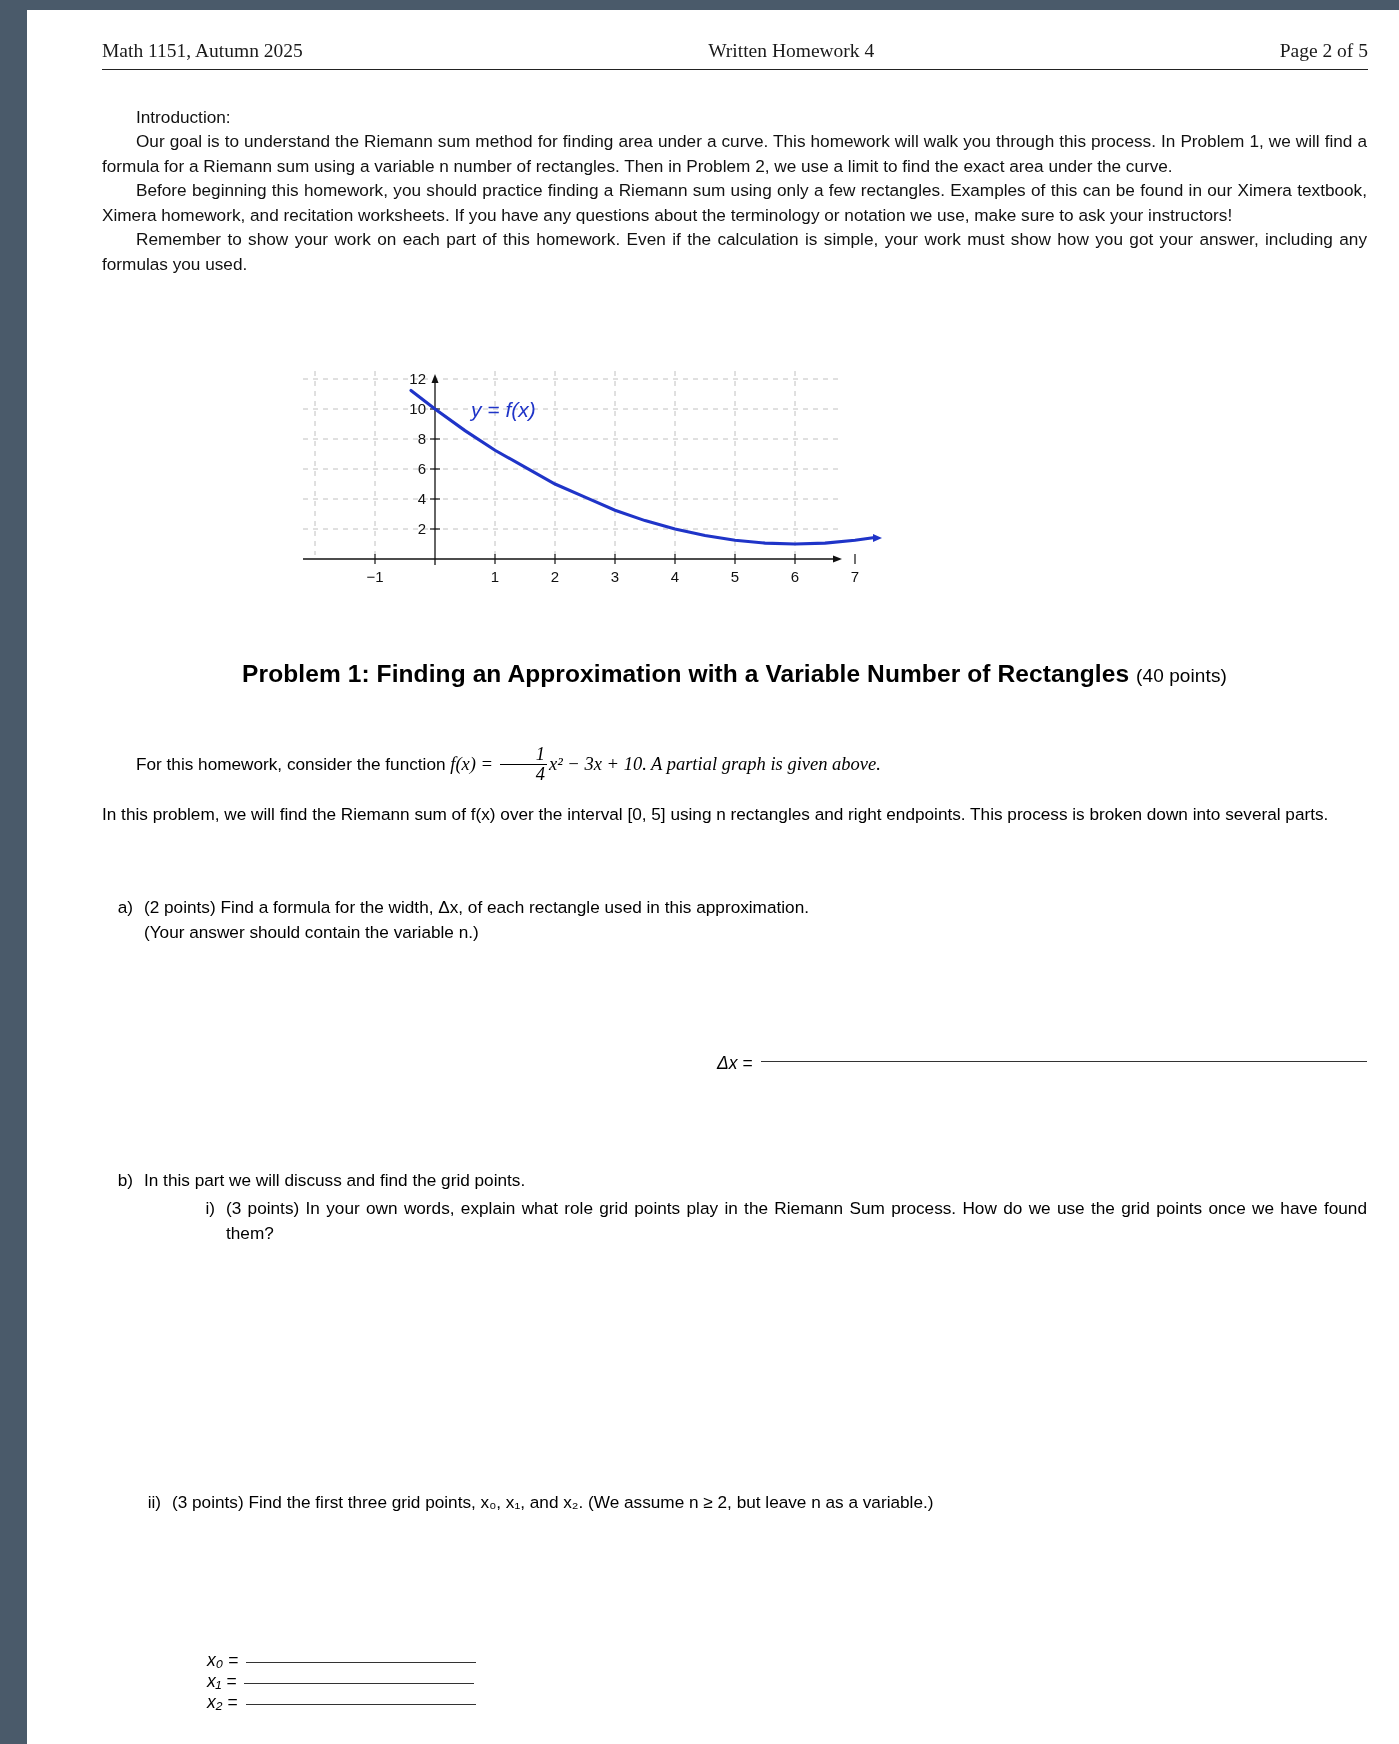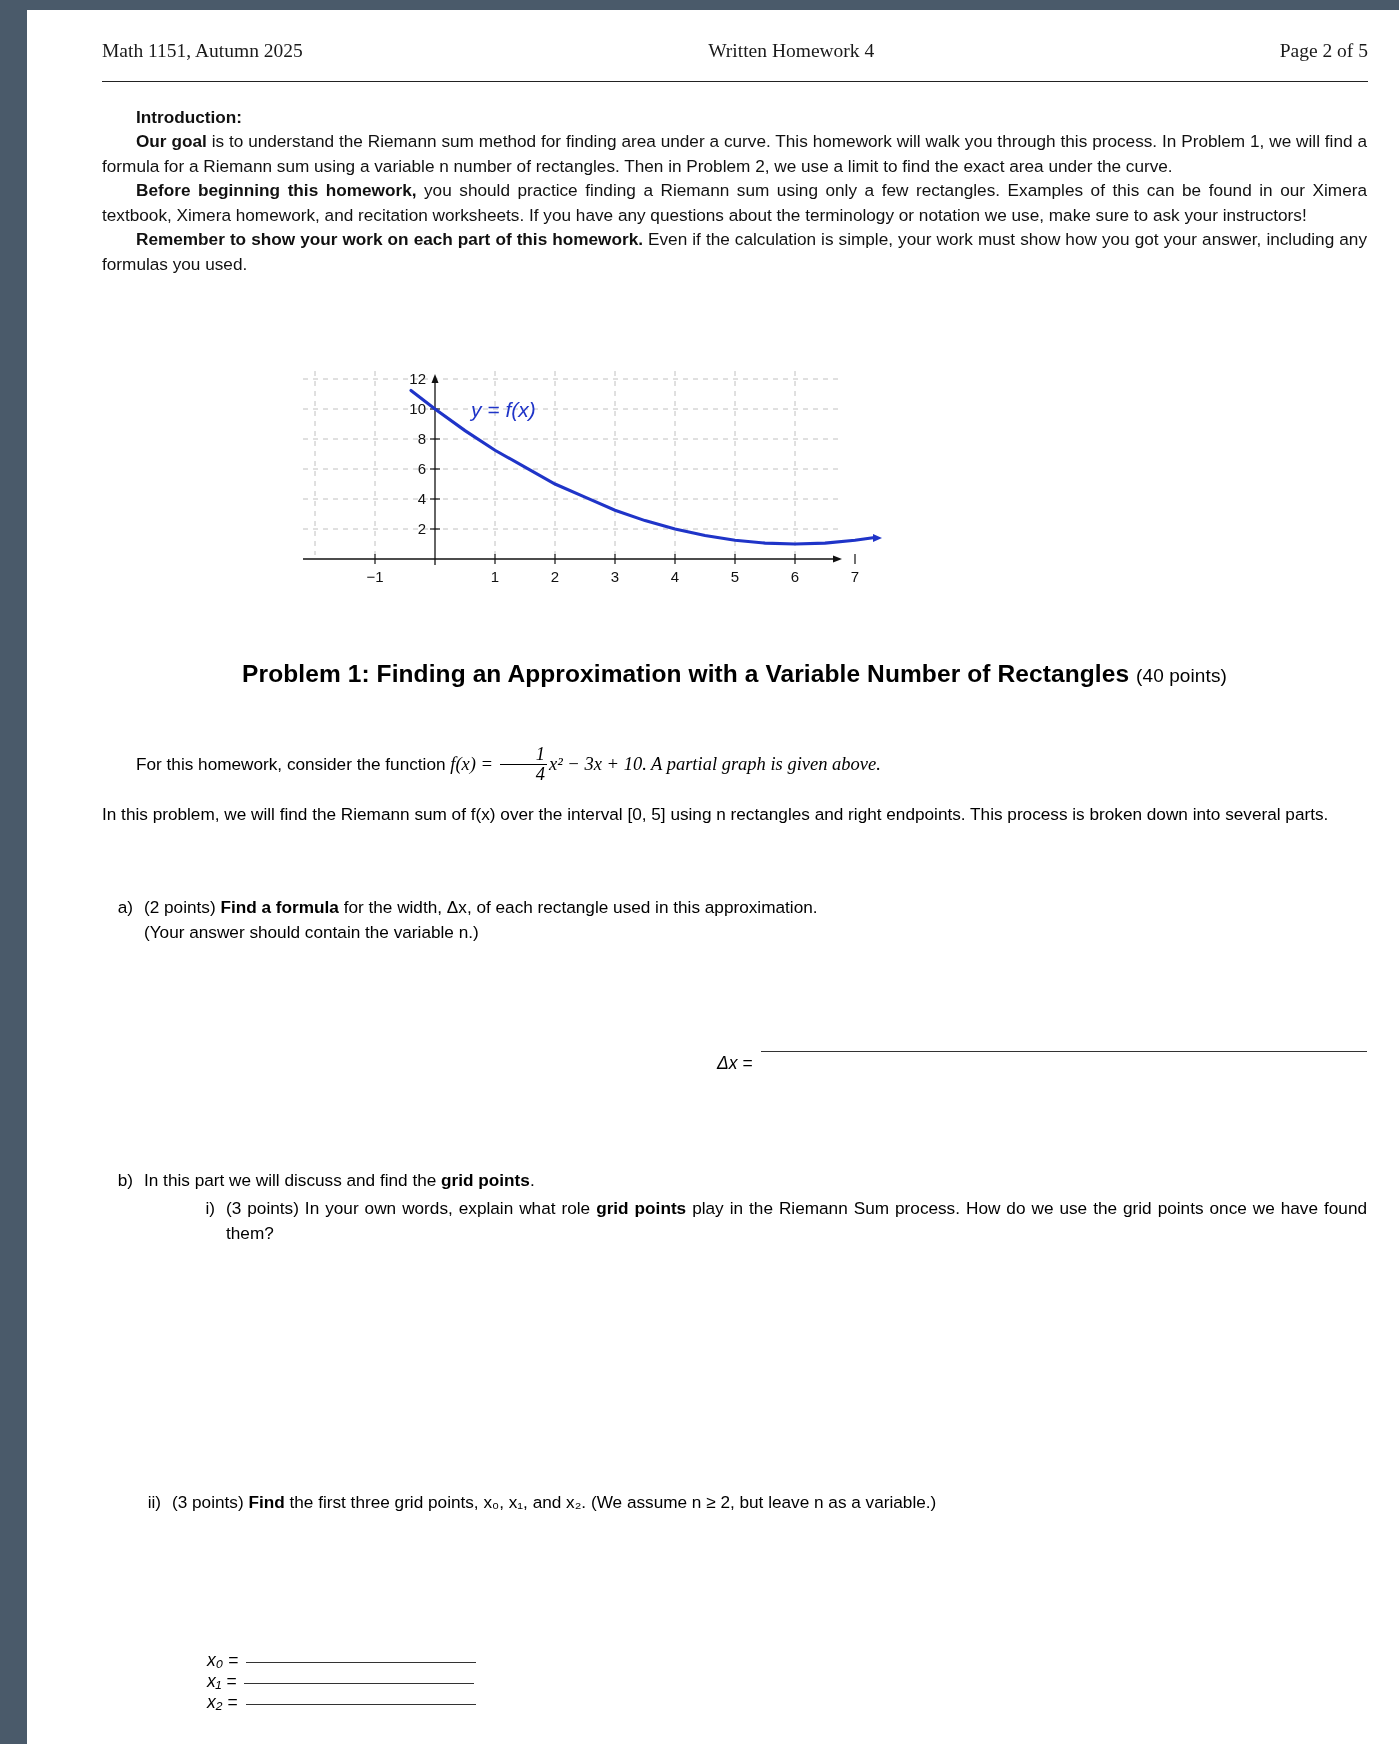--- a/index.html
+++ b/index.html
@@ -59,7 +59,7 @@
     display: flex;
     justify-content: space-between;
     align-items: baseline;
-    padding-bottom: 19px;
+    padding-bottom: 7px;
     border-bottom: 1.1px solid #222;
   }
   .header-left { text-align: left; }

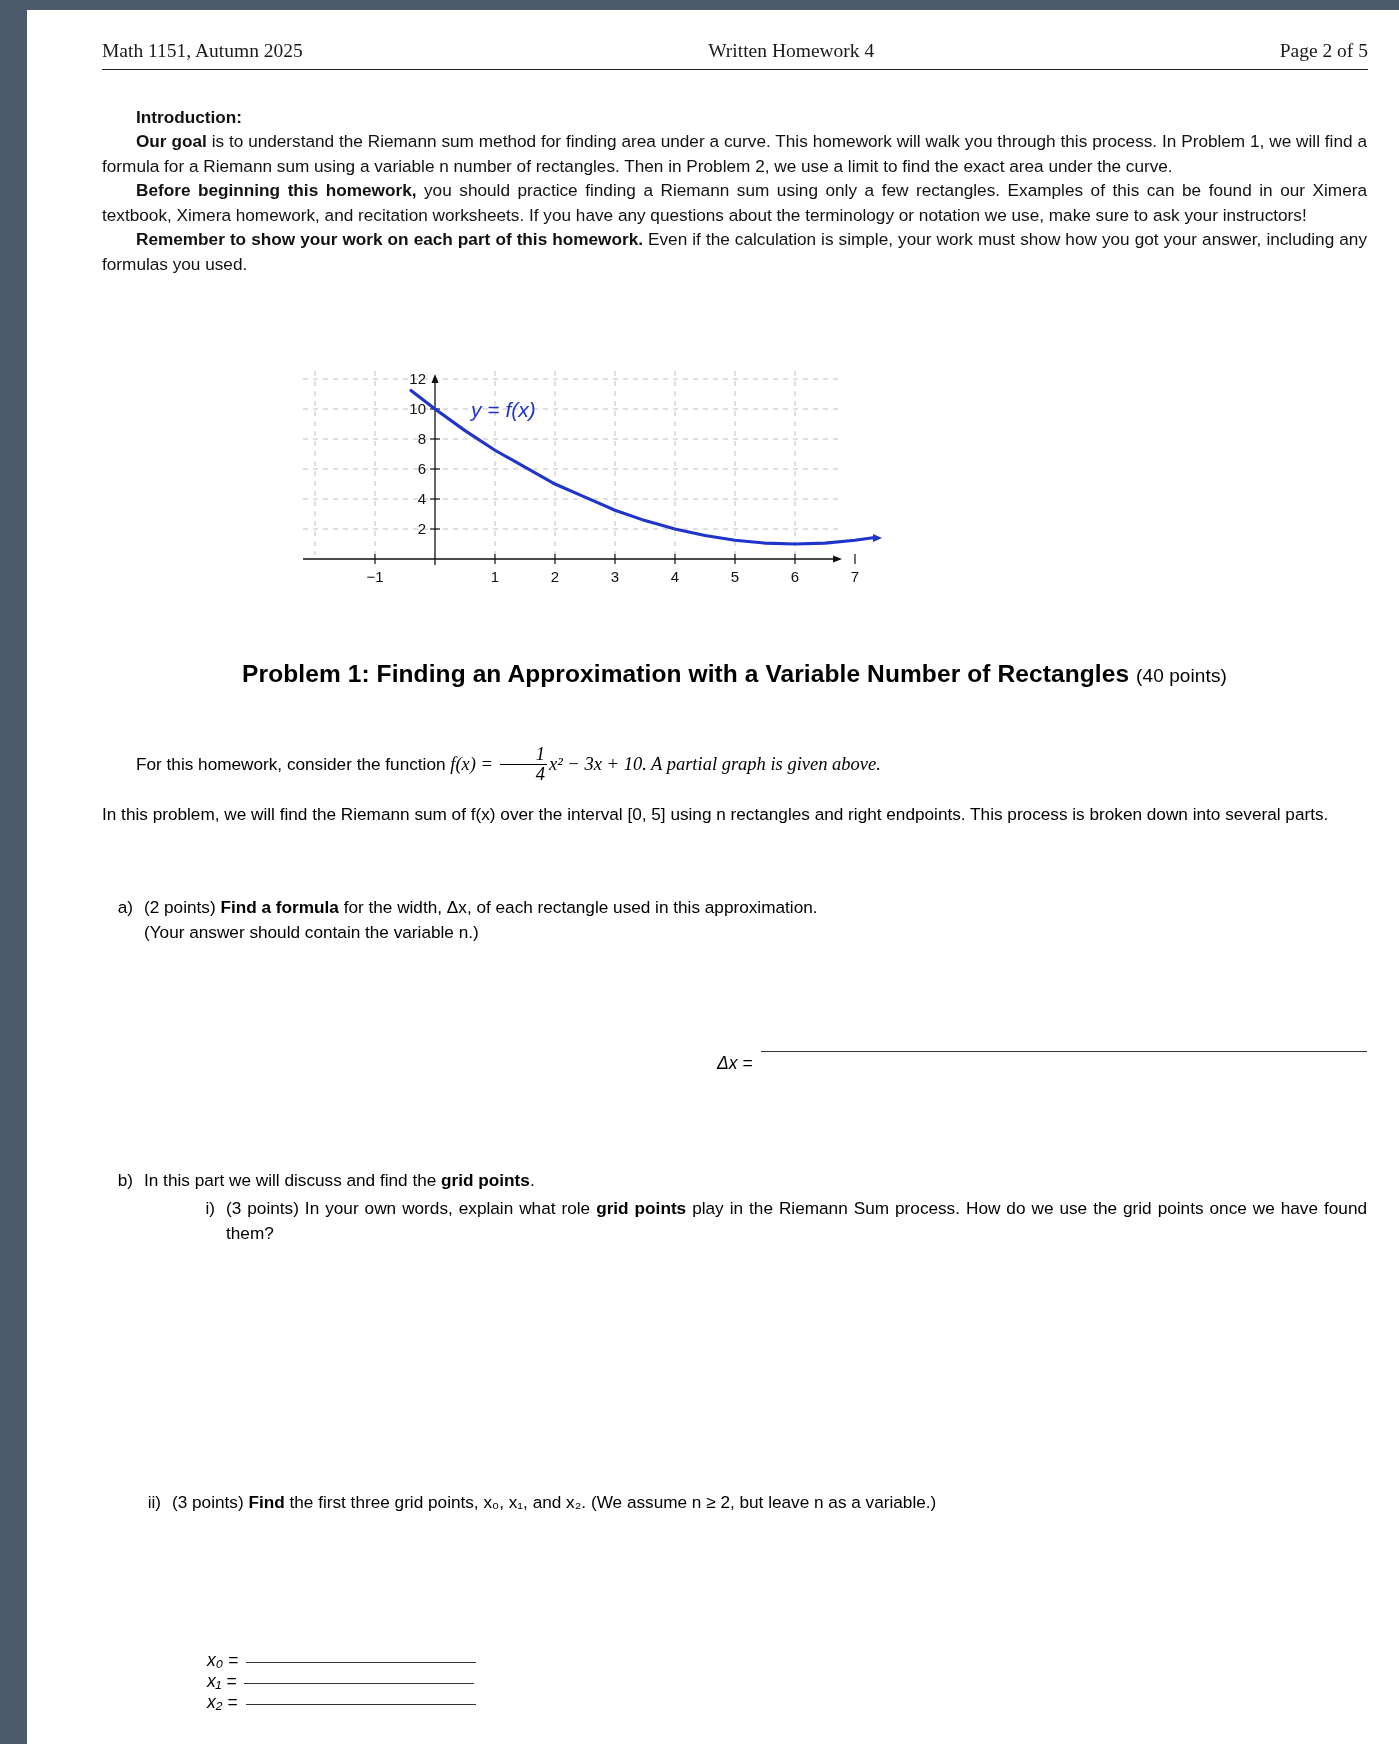--- a/index.html
+++ b/index.html
@@ -79,7 +79,7 @@
   }
   .para { margin-bottom: 0px; }
   .indent { text-indent: 34px; }
-  b, .b { font-weight: bold; margin-top: 40px; }
+  b, .b { font-weight: normal; margin-top: 40px; }
 
   
   .graph-wrap {

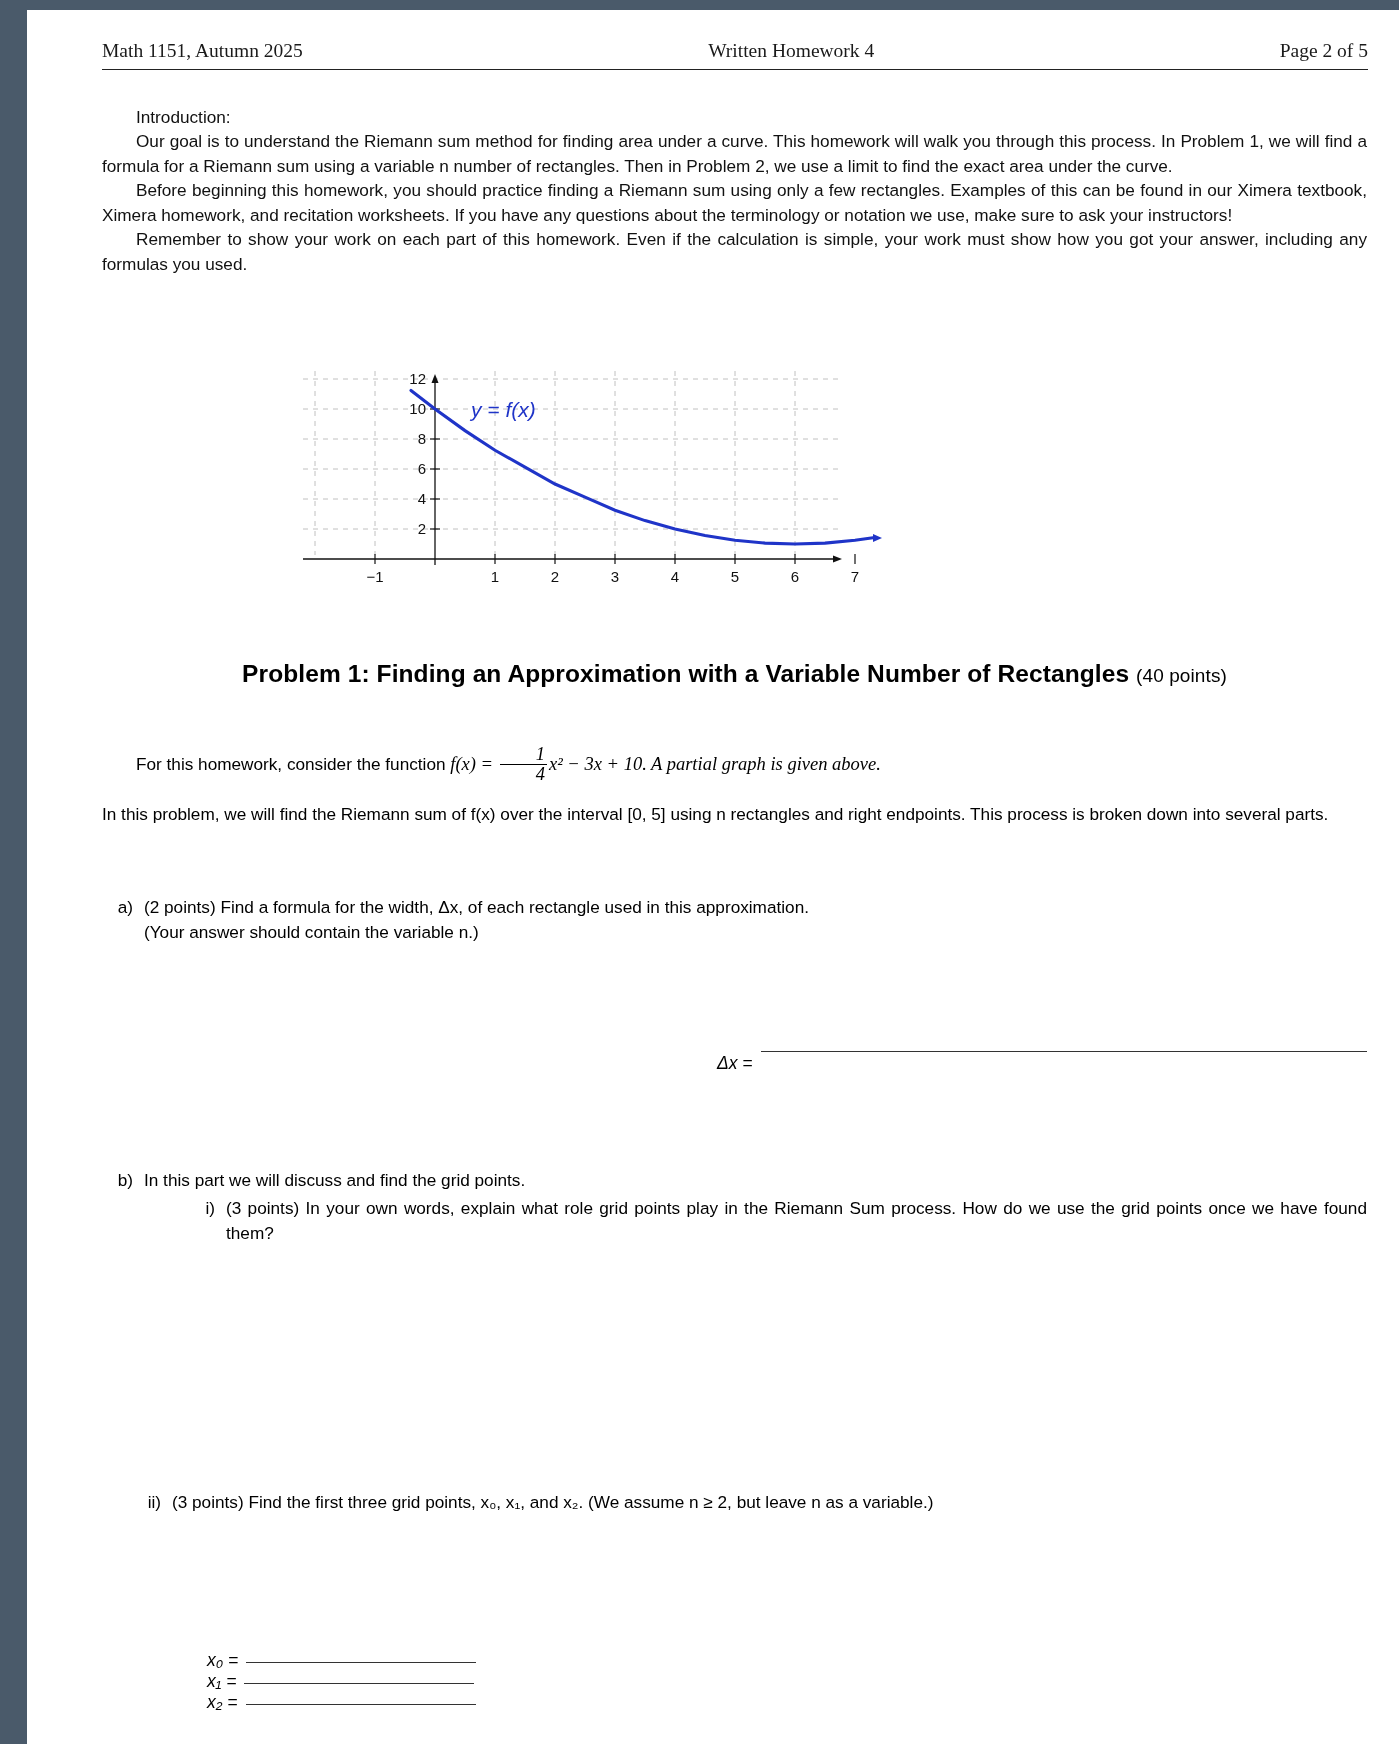--- a/index.html
+++ b/index.html
@@ -158,7 +158,7 @@
     left: 690px;
     width: 650px;
     display: flex;
-    align-items: flex-start;
+    align-items: center;
     font-size: 17.5px;
   }
   .blank-line {

